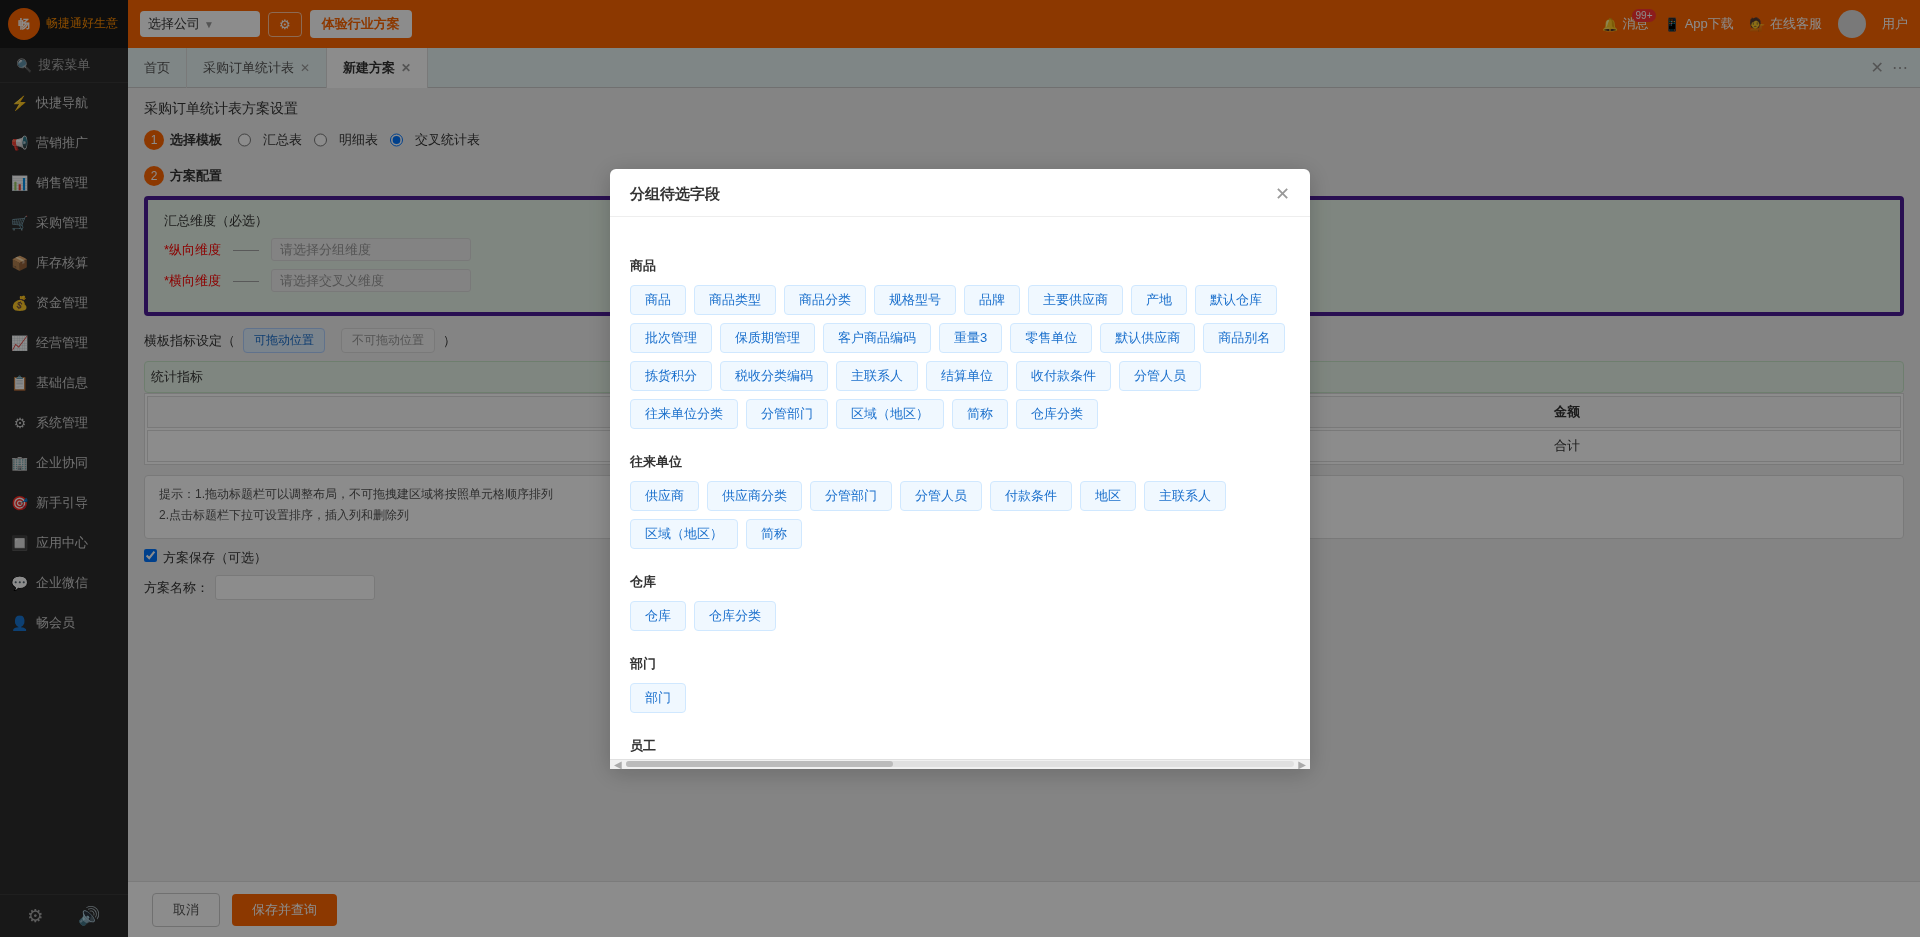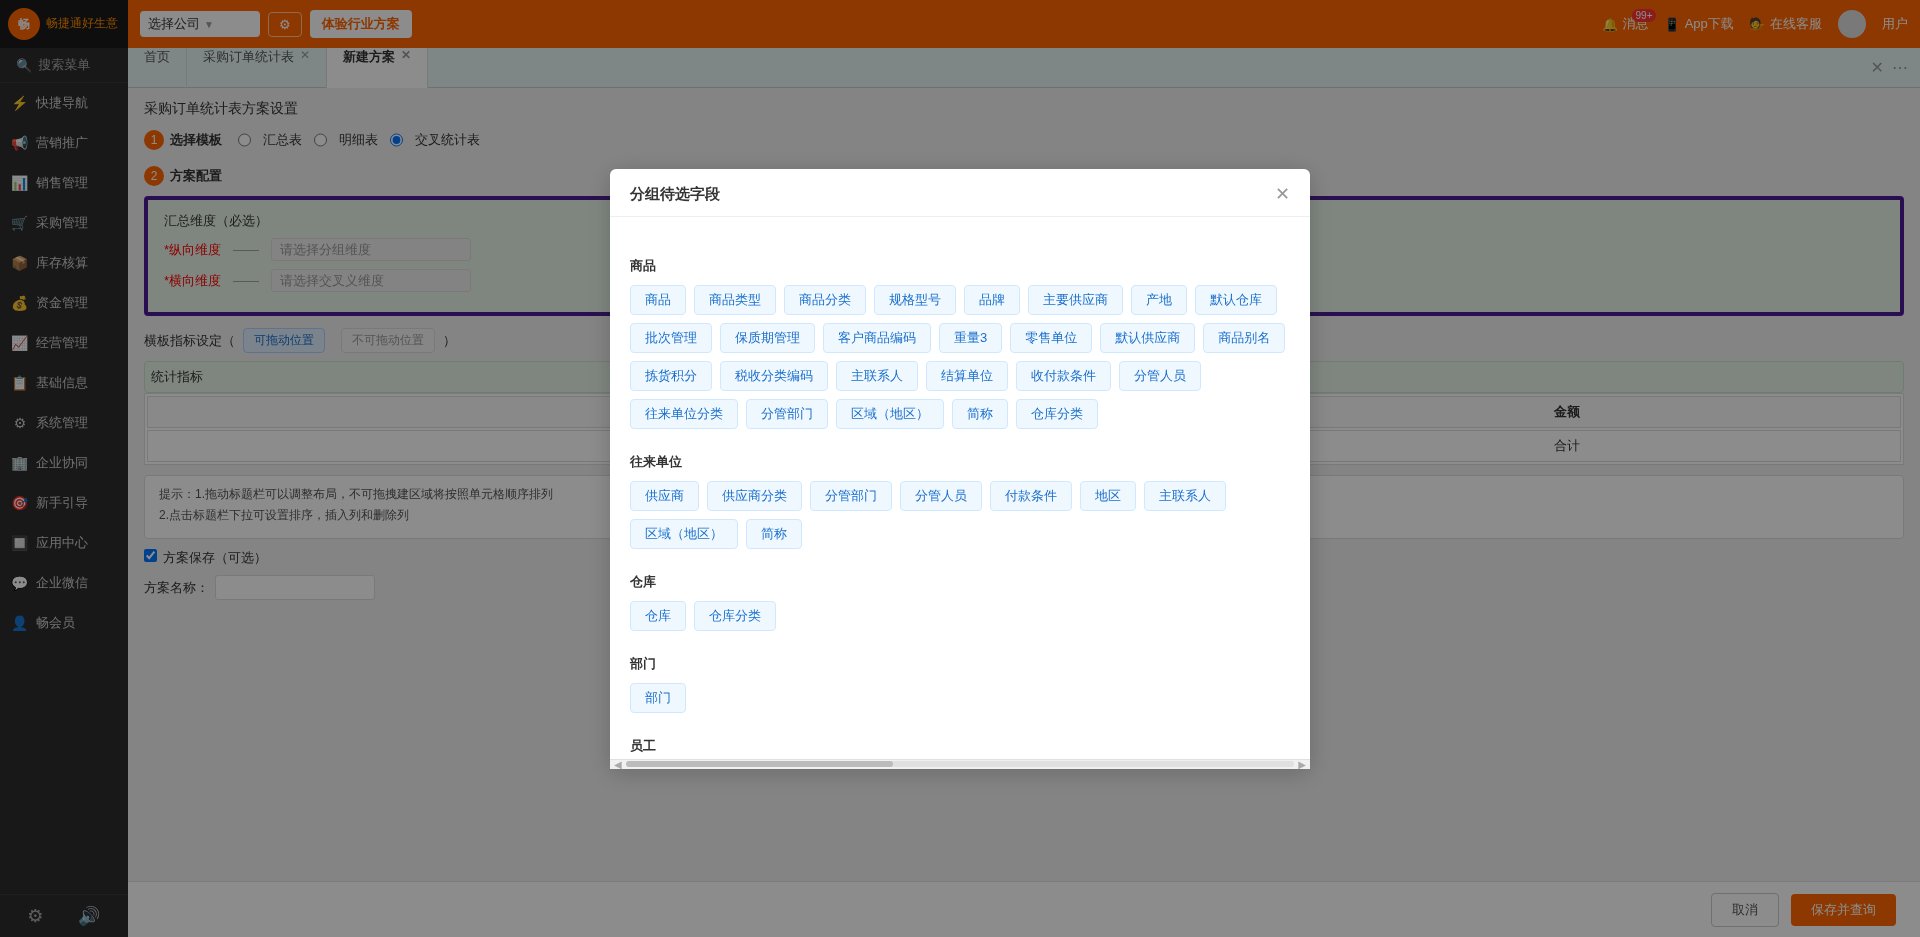--- a/index.html
+++ b/index.html
@@ -34,7 +34,7 @@
 
     
     .nav-tabs { height: 40px; background: #e8f4f4; border-bottom: 1px solid #ccc; display: flex; align-items: center; padding: 0 0; flex-shrink: 0; }
-    .nav-tab { padding: 0 16px; height: 40px; display: flex; align-items: flex-start; font-size: 13px; color: #555; cursor: pointer; border-right: 1px solid #ddd; gap: 6px; }
+    .nav-tab { padding: 0 16px; height: 40px; display: flex; align-items: center; font-size: 13px; color: #555; cursor: pointer; border-right: 1px solid #ddd; gap: 6px; }
     .nav-tab.active { background: white; color: #333; font-weight: bold; }
     .nav-tab-close { color: #999; font-size: 12px; cursor: pointer; }
 

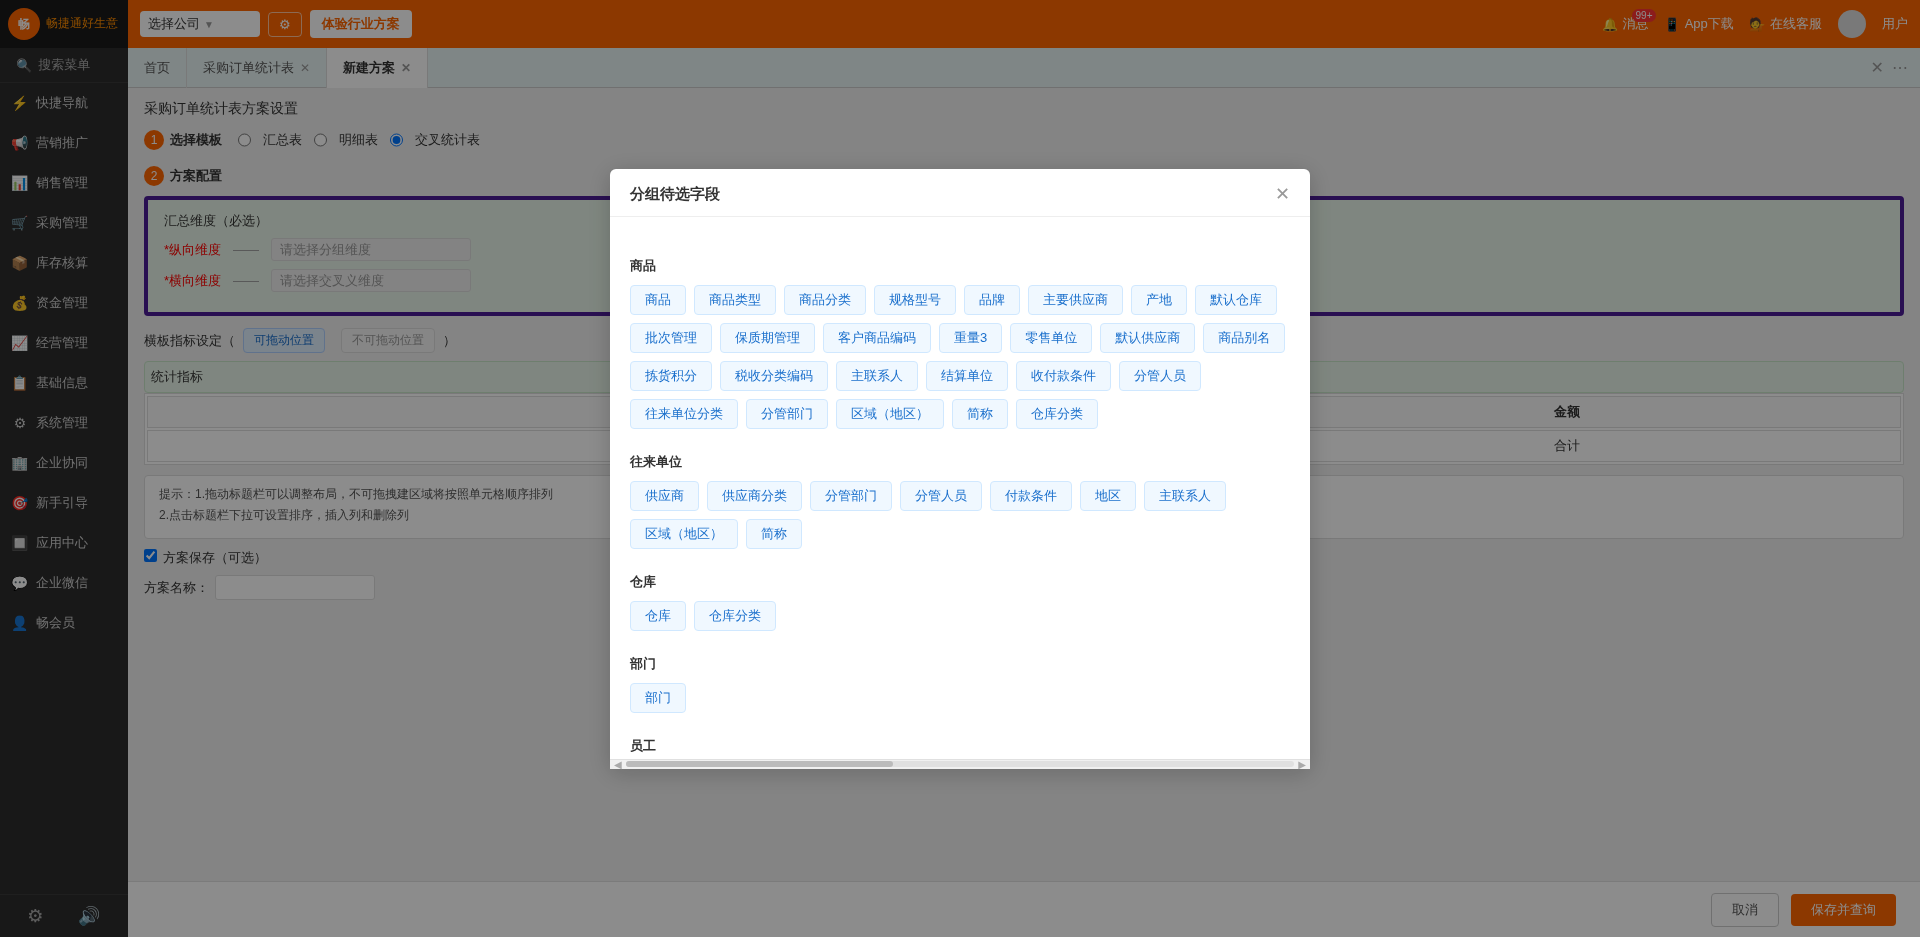--- a/index.html
+++ b/index.html
@@ -76,7 +76,7 @@
     .save-name-input { border: 1px solid #ddd; border-radius: 3px; padding: 4px 8px; width: 160px; font-size: 13px; }
 
     
-    .action-bar { height: 56px; background: white; border-top: 1px solid #e0e0e0; display: flex; align-items: center; justify-content: flex-end; padding: 0 24px; gap: 12px; flex-shrink: 0; }
+    .action-bar { height: 56px; background: white; border-top: 1px solid #e0e0e0; display: flex; align-items: center; padding: 0 24px; gap: 12px; flex-shrink: 0; }
     .btn-cancel { background: white; border: 1px solid #ccc; border-radius: 4px; padding: 7px 20px; font-size: 13px; cursor: pointer; color: #555; }
     .btn-save { background: #ff6600; border: none; border-radius: 4px; padding: 7px 20px; font-size: 13px; cursor: pointer; color: white; }
 

